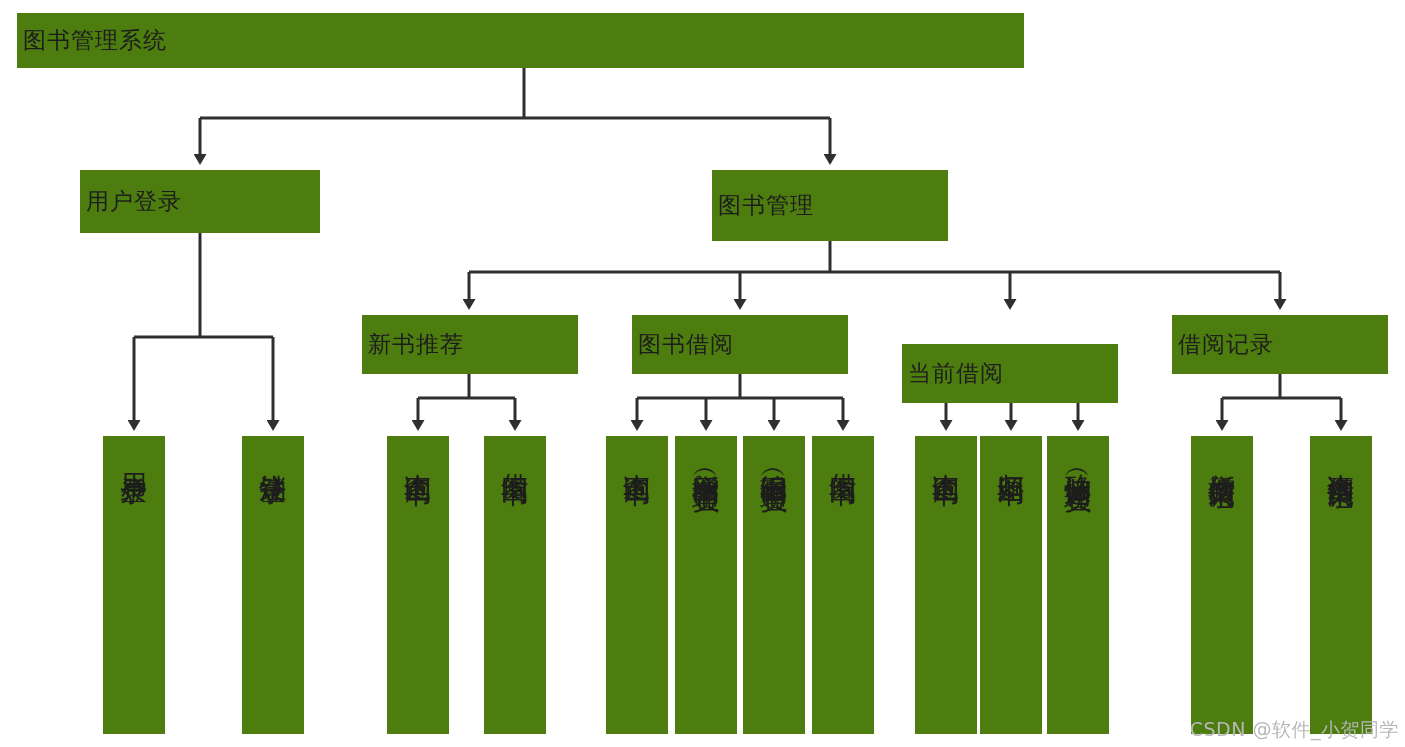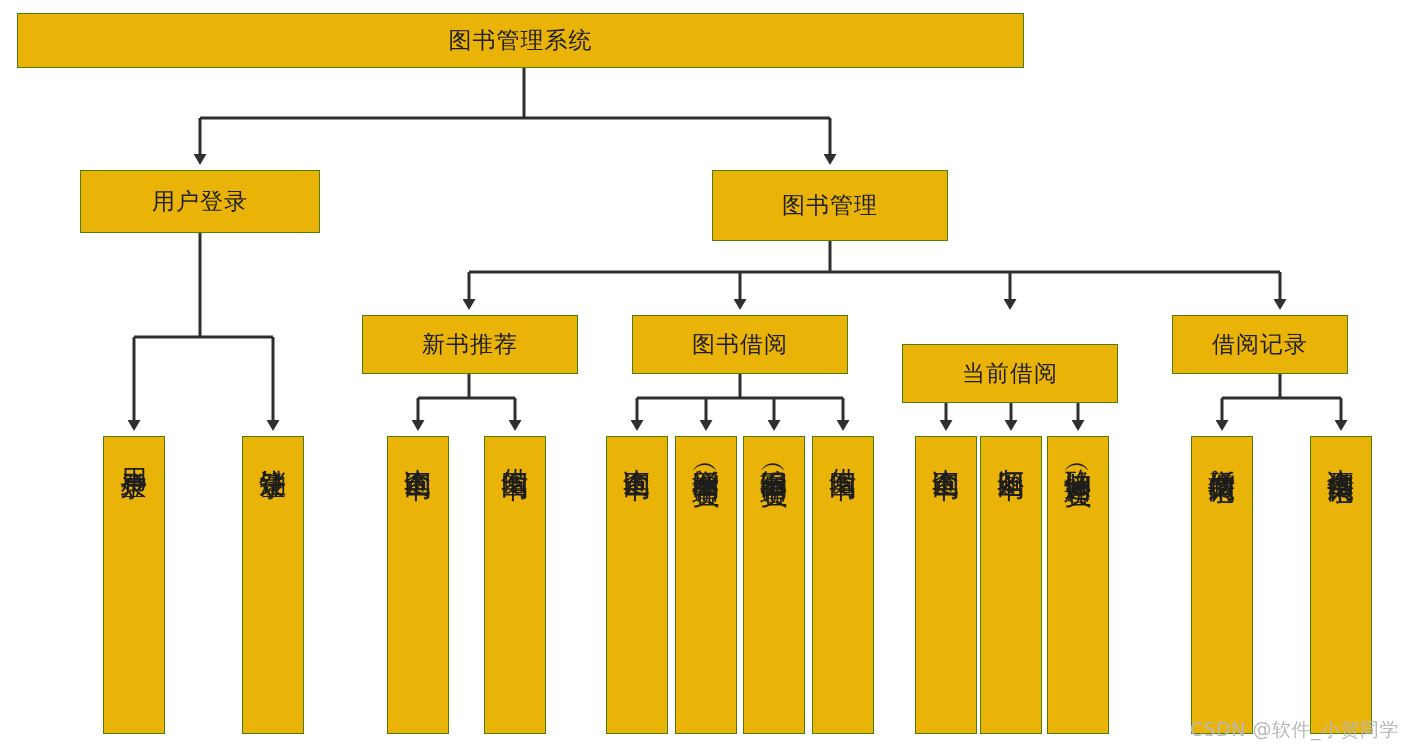--- a/index.html
+++ b/index.html
@@ -10,11 +10,10 @@
   .node{
     position:absolute;
     box-sizing:border-box;
-    background:#eab308;
-    border:1px solid #4d7c0f;
+    background:#4d7c0f;
+    border:6px solid #4d7c0f;
     display:flex;
     align-items:center;
-    justify-content:center;
     color:#1d1d1d;
   }
   .node .lbl{

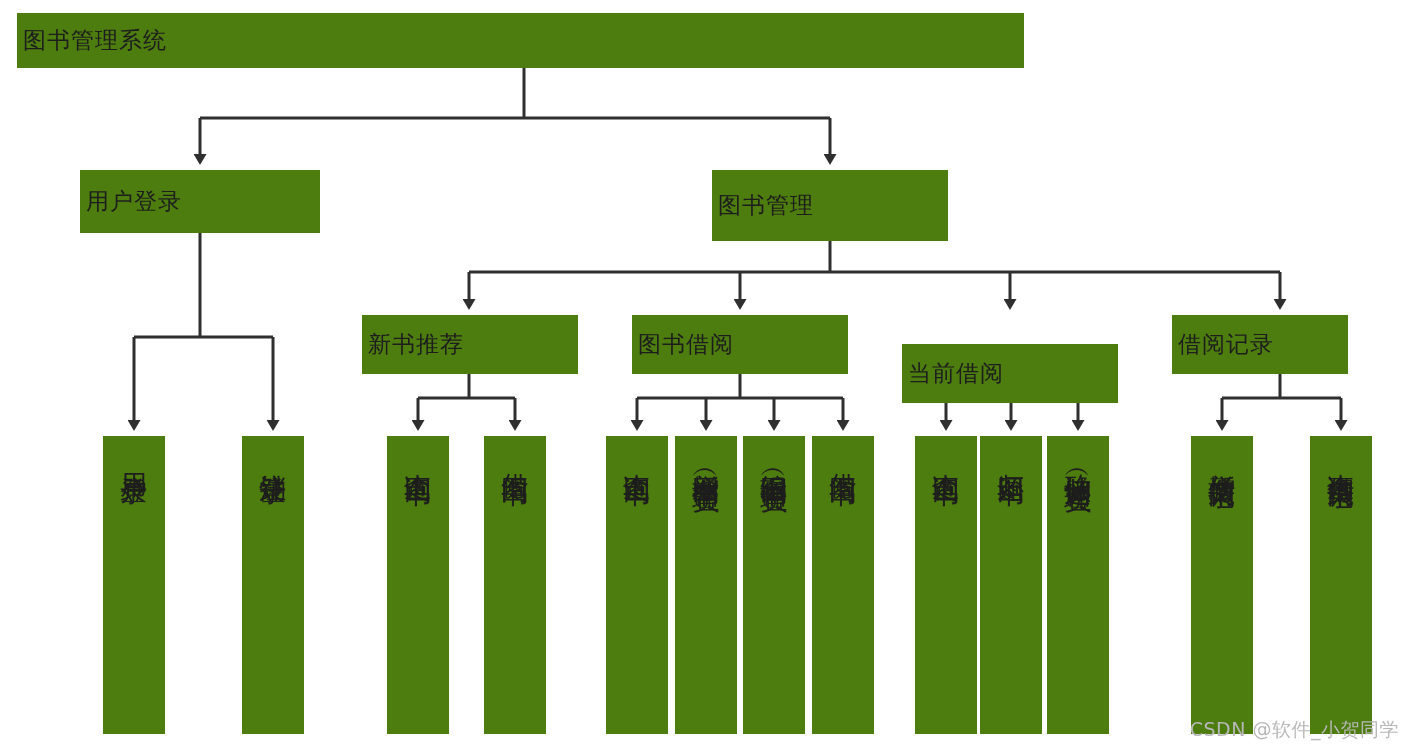--- a/index.html
+++ b/index.html
@@ -123,7 +123,7 @@
   <div class="node h" style="left:902px;top:315px;width:216px;height:59px;margin-top:29px;">
     <span class="lbl">当前借阅</span>
   </div>
-  <div class="node h" style="left:1172px;top:315px;width:176px;height:59px;">
+  <div class="node h" style="left:1172px;top:315px;width:216px;height:59px;">
     <span class="lbl">借阅记录</span>
   </div>
 

